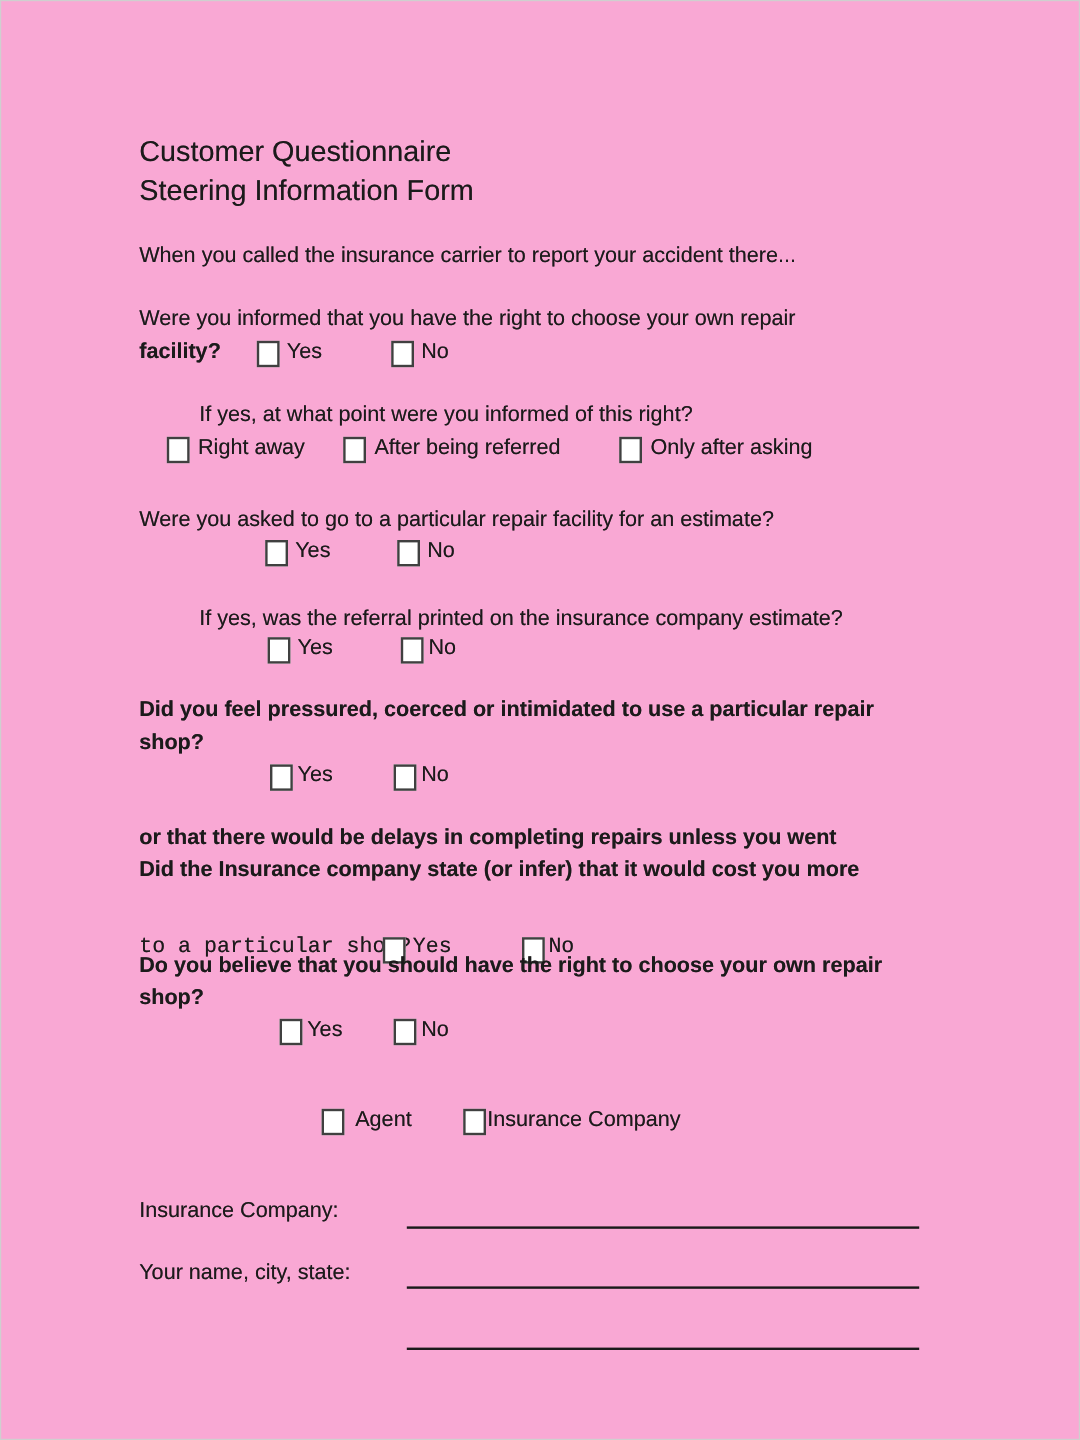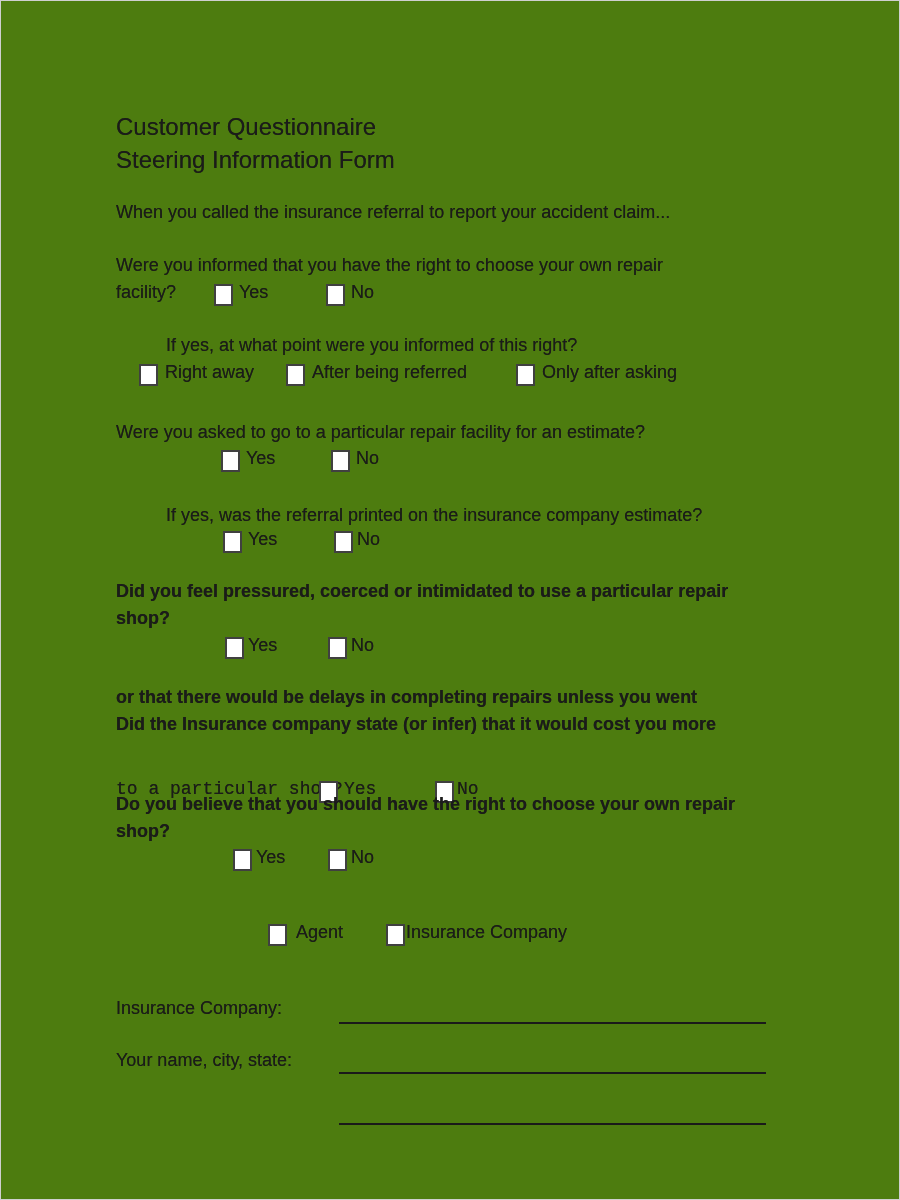--- a/index.html
+++ b/index.html
@@ -11,7 +11,7 @@
     position: relative;
     width: 900px;
     height: 1200px;
-    background: #4d7c0f;
+    background: #f9a8d4;
     border: 1px solid #cfcfcf;
     box-sizing: border-box;
     font-family: "Liberation Sans", sans-serif;

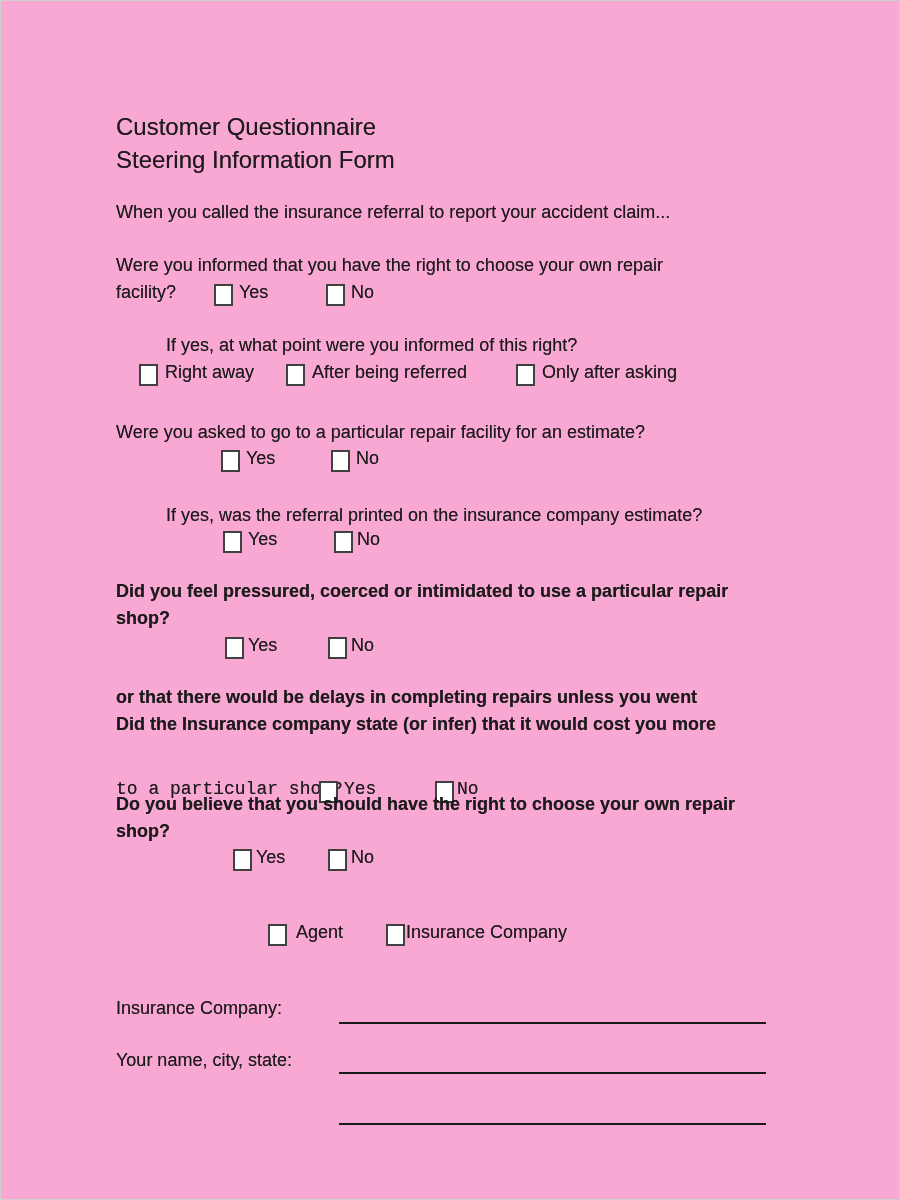--- a/index.html
+++ b/index.html
@@ -76,7 +76,7 @@
     <div>Steering Information Form</div>
   </div>
 
-  <div class="t" style="left:115px; top:198px;">When you called the insurance referral to report your accident claim...</div>
+  <div class="t" style="left:115px; top:198px;">When you called the insurance carrier to report your accident there...</div>
 
   <div class="t" style="left:115px; top:251px;">Were you informed that you have the right to choose your own repair</div>
   <div class="row" style="top:278px;">

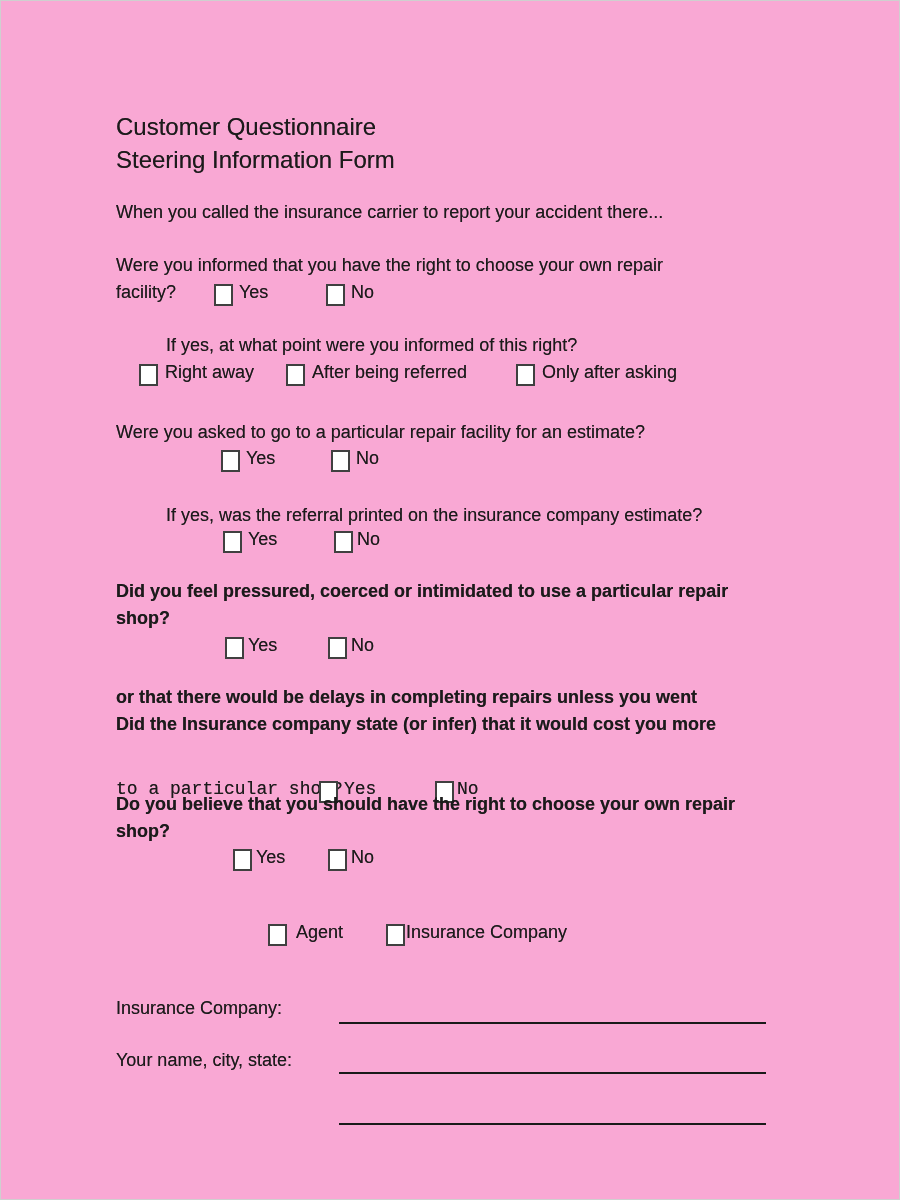--- a/index.html
+++ b/index.html
@@ -80,7 +80,7 @@
 
   <div class="t" style="left:115px; top:251px;">Were you informed that you have the right to choose your own repair</div>
   <div class="row" style="top:278px;">
-    <span class="rt" style="left:115px;">facility?</span>
+    <span class="rt" style="left:115px;font-weight:bold;">facility?</span>
     <span class="box" style="left:213px;"></span>
     <span class="rt" style="left:238px;">Yes</span>
     <span class="box" style="left:325px;"></span>

